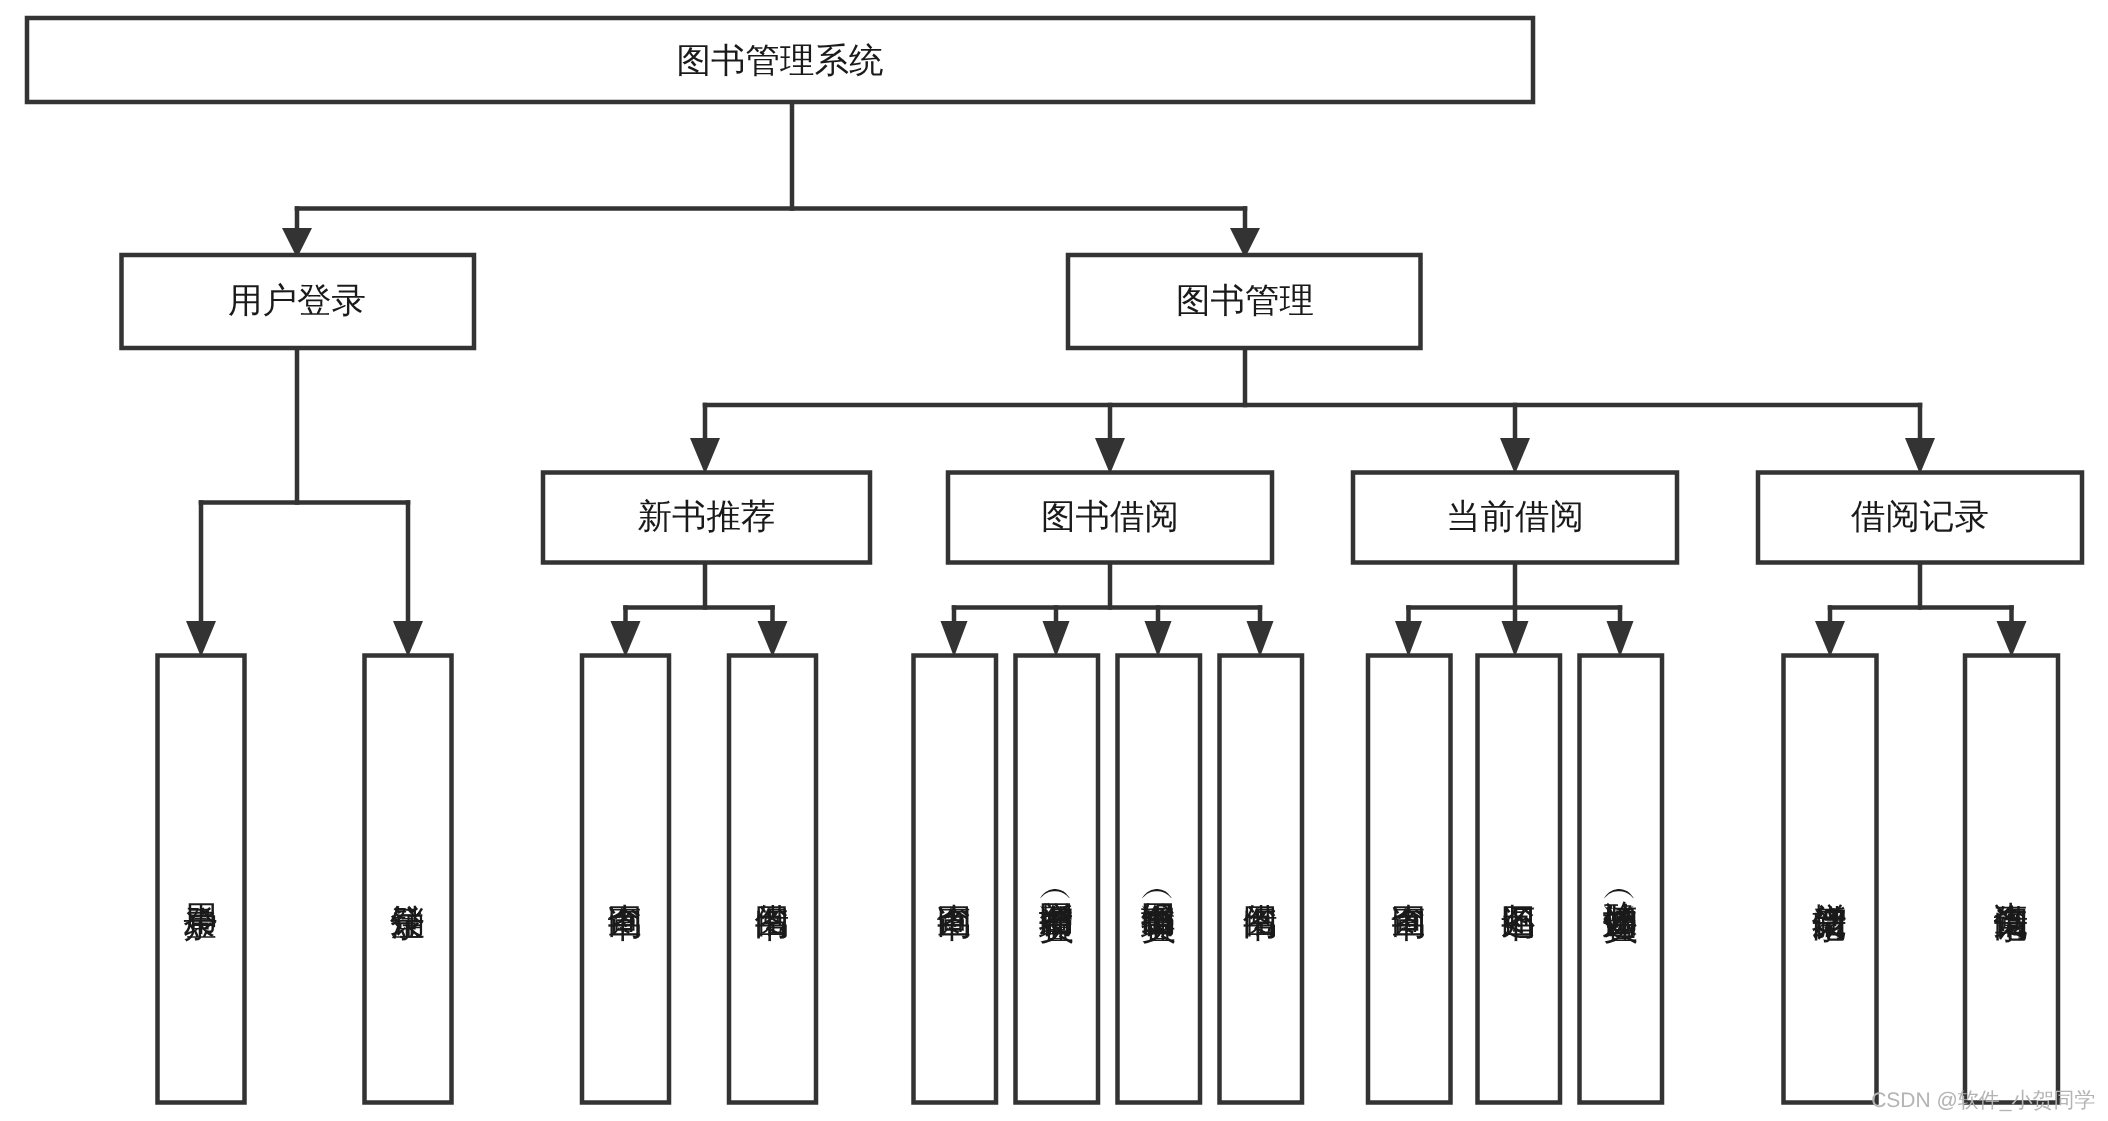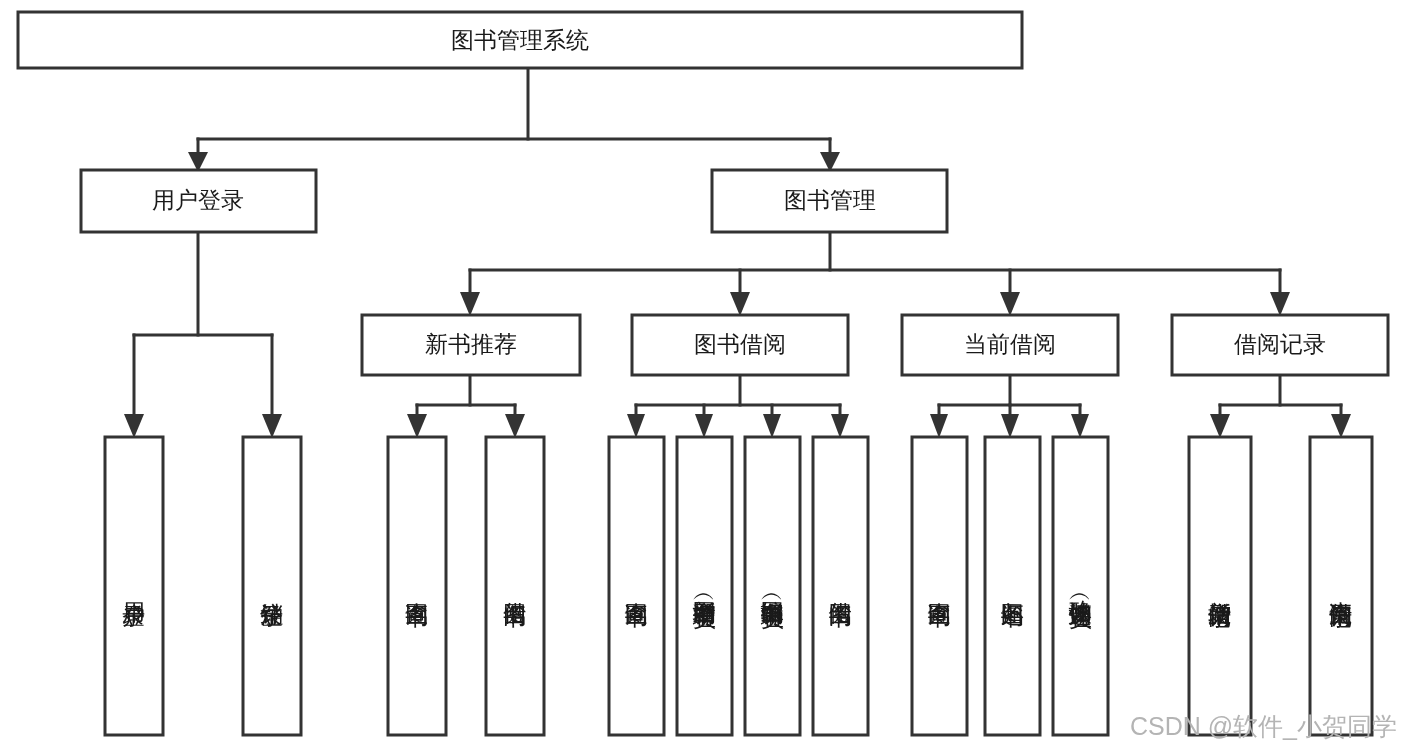--- a/index.html
+++ b/index.html
@@ -70,7 +70,7 @@
     right: 8px;
     bottom: 4px;
     font-family: "Liberation Sans", "DejaVu Sans", sans-serif;
-    font-size: 25px;
+    font-size: 14px;
     color: #b4b4b4;
     white-space: nowrap;
   }

